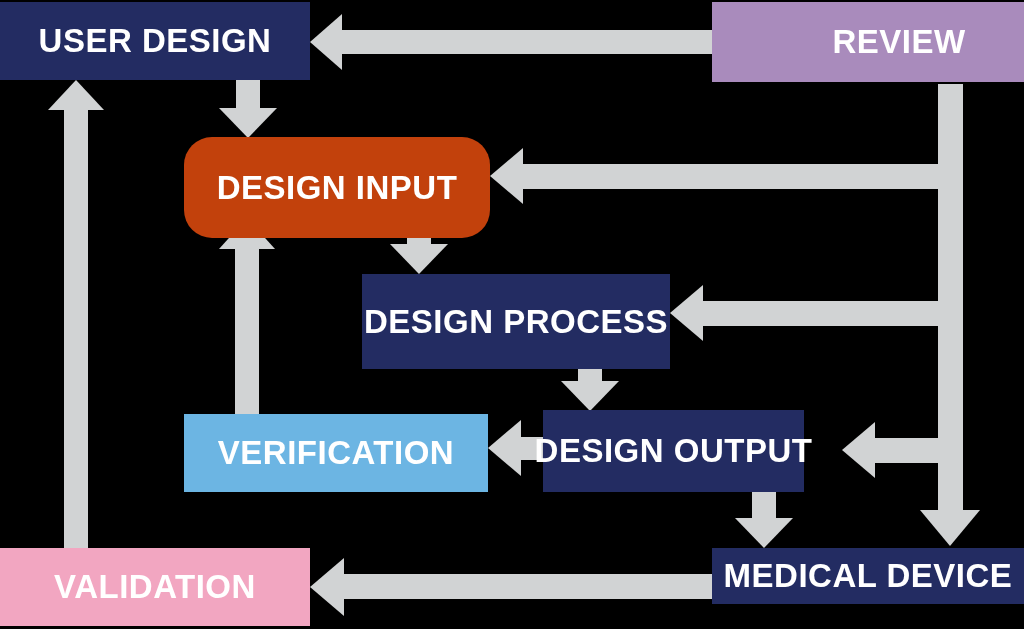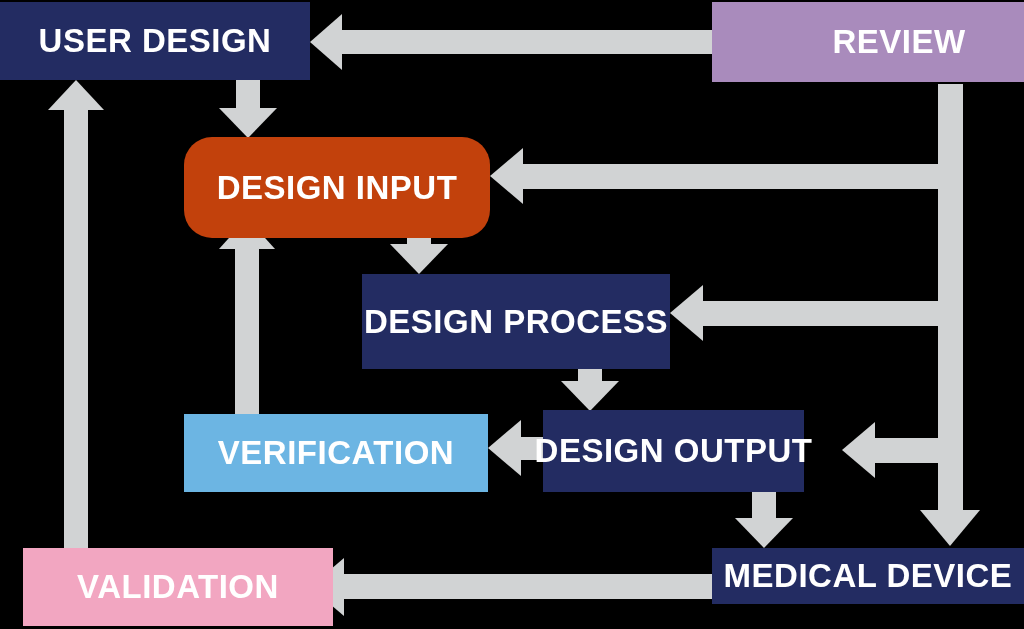--- a/index.html
+++ b/index.html
@@ -134,7 +134,7 @@
     <span>DESIGN OUTPUT</span>
   </div>
 
-  <div class="node" style="left: 0px; top: 548px; width: 310px; height: 78px; background: rgb(242, 166, 193); margin-left: 23px;">
+  <div class="node" style="left: 0px; top: 548px; width: 310px; height: 78px; background: rgb(242, 166, 193);">
     <span>VALIDATION</span>
   </div>
 

